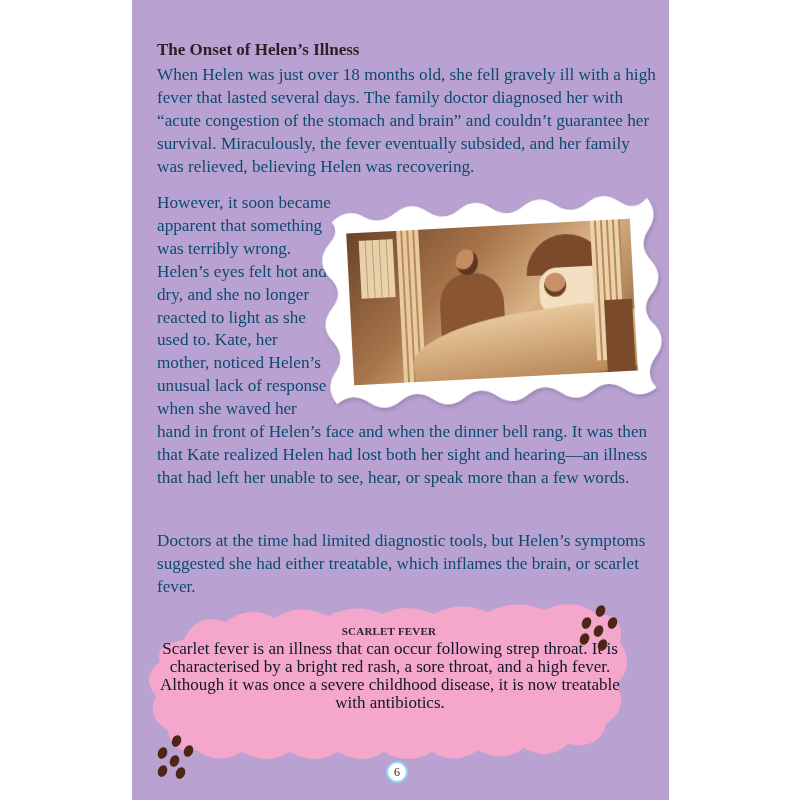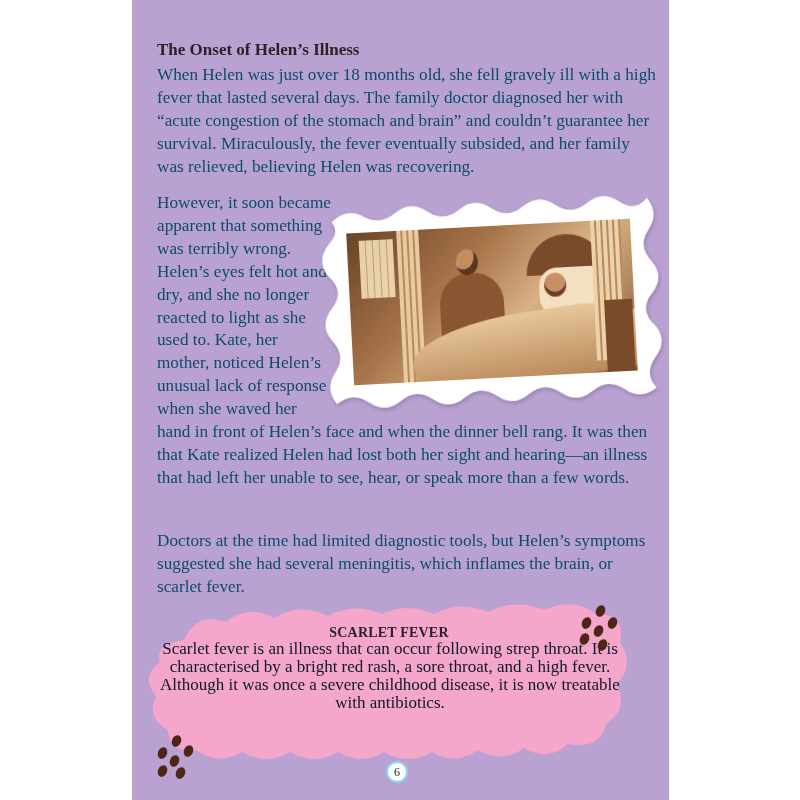--- a/index.html
+++ b/index.html
@@ -93,7 +93,7 @@
 
   <p class="para p2"><span class="float-spacer"></span><span>However, it soon became apparent that something was terribly wrong. Helen’s eyes felt hot and dry, and she no longer reacted to light as she used to. Kate, her mother, noticed Helen’s unusual lack of response when she waved her hand in front of Helen’s face and when the dinner bell rang. It was then that Kate realized Helen had lost both her sight and hearing—an illness that had left her unable to see, hear, or speak more than a few words.</span></p>
 
-  <p class="para p3">Doctors at the time had limited diagnostic tools, but Helen’s symptoms suggested she had several meningitis, which inflames the brain, or scarlet fever.</p>
+  <p class="para p3">Doctors at the time had limited diagnostic tools, but Helen’s symptoms suggested she had either treatable, which inflames the brain, or scarlet fever.</p>
 
   <div class="photo-frame">
     <svg width="340" height="212" viewBox="0 0 340 212">

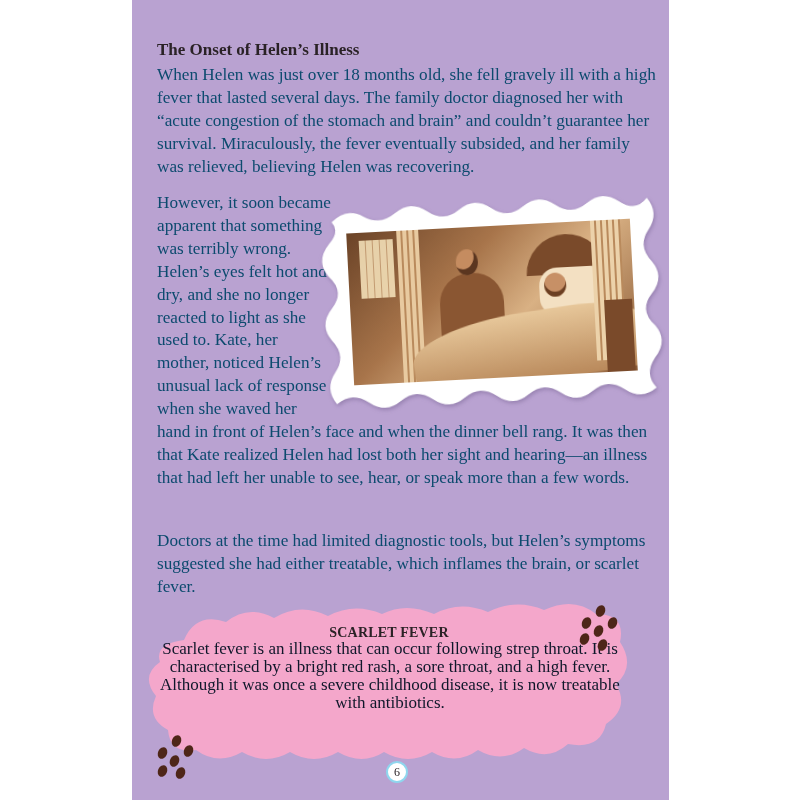--- a/index.html
+++ b/index.html
@@ -61,7 +61,7 @@
   .info-box svg { position: absolute; left: 0; top: 0; }
   .info-title {
     position: absolute; left: 0; top: 25px; width: 490px; text-align: center; margin: 0;
-    font-size: 14px; font-weight: bold; color: #2b2226; letter-spacing: 0.2px;
+    font-size: 11px; font-weight: bold; color: #2b2226; letter-spacing: 0.2px;
   }
   .info-text {
     position: absolute; left: 16px; top: 40px; width: 460px; text-align: center; margin: 0;

